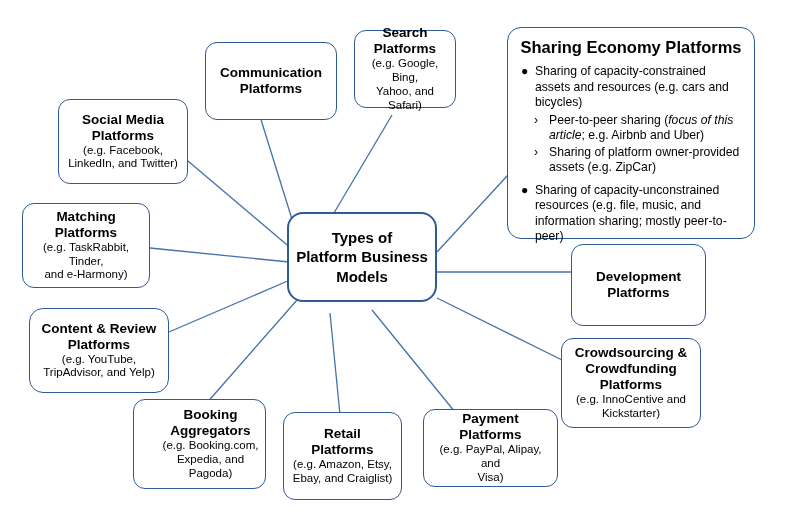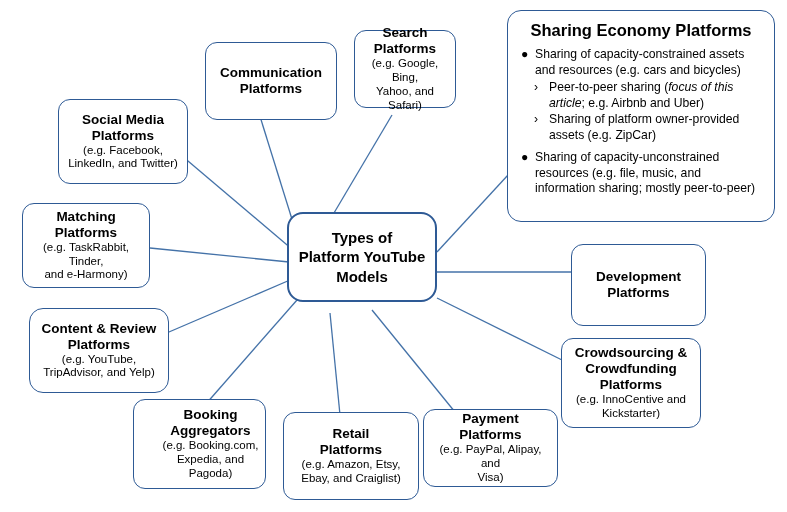--- a/index.html
+++ b/index.html
@@ -195,7 +195,7 @@
 Platforms</div>
   </div>
 
-  <div class="node" id="sharing-node" style="left:507px; top:10px; width:268px; height:212px;">
+  <div class="node" id="sharing-node" style="left:507px; top:27px; width:248px; height:212px;">
     <div class="title">Sharing Economy Platforms</div>
     <ul class="bullet-list">
       <li class="bullet-l1">

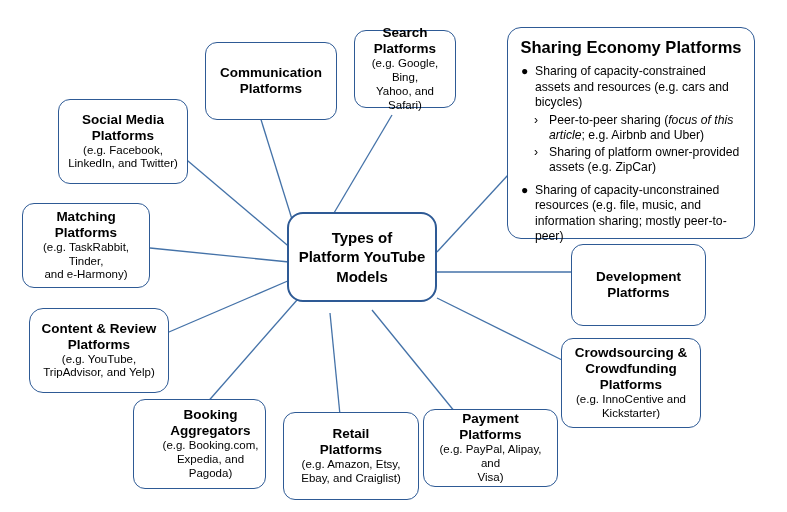--- a/index.html
+++ b/index.html
@@ -125,7 +125,7 @@
 
   <div class="node" id="center-node" style="left:287px; top:212px; width:150px; height:90px;">
     <div class="title" style="white-space:pre-line;">Types of
-Platform YouTube
+Platform Business
 Models</div>
   </div>
 

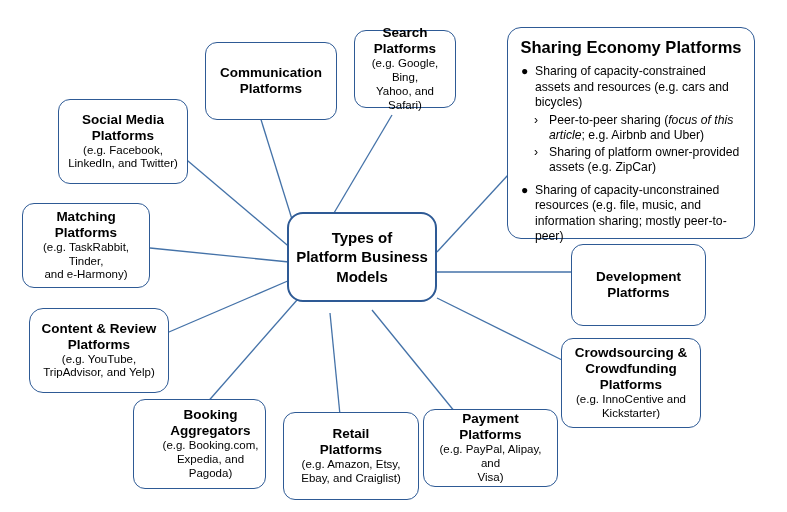--- a/index.html
+++ b/index.html
@@ -169,7 +169,7 @@
 Expedia, and Pagoda)</div>
   </div>
 
-  <div class="node" style="left:283px; top:412px; width:136px; height:88px;">
+  <div class="node" style="left:283px; top:412px; width:119px; height:88px;">
     <div class="title" style="white-space:pre-line;">Retail
 Platforms</div>
     <div class="sub" style="white-space:pre-line;">(e.g. Amazon, Etsy,

